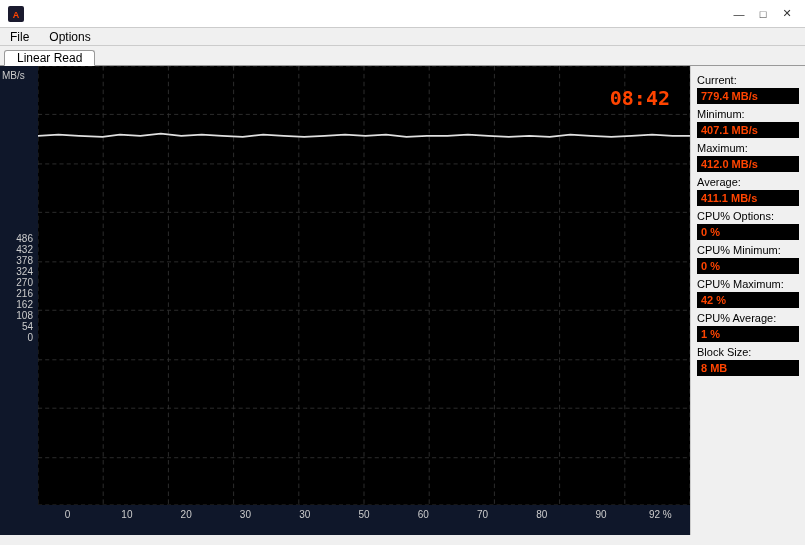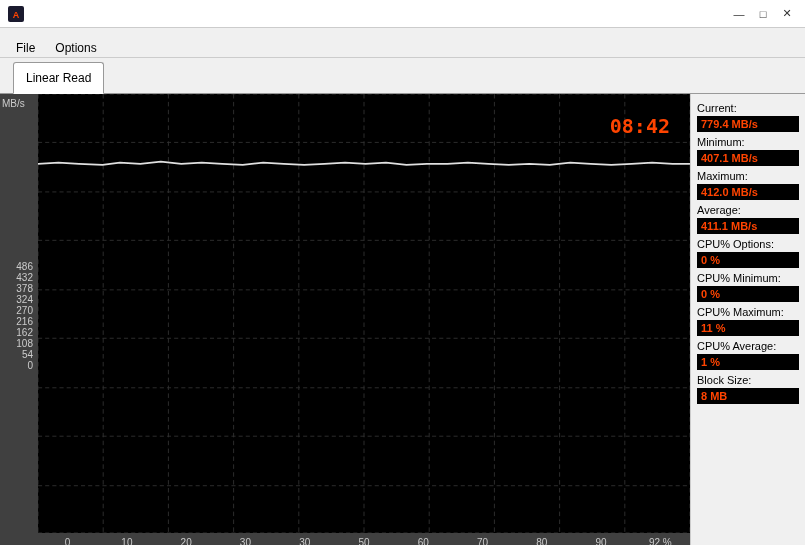--- a/index.html
+++ b/index.html
@@ -57,10 +57,9 @@
     .menu-bar {
       background: #f0f0f0;
       display: flex;
-      align-items: flex-end;
-      height: 30px;
+      align-items: flex-start;
+      height: 18px;
       border-bottom: 1px solid #ccc;
-      padding-left: 6px;
     }
     .menu-item {
       padding: 2px 10px;

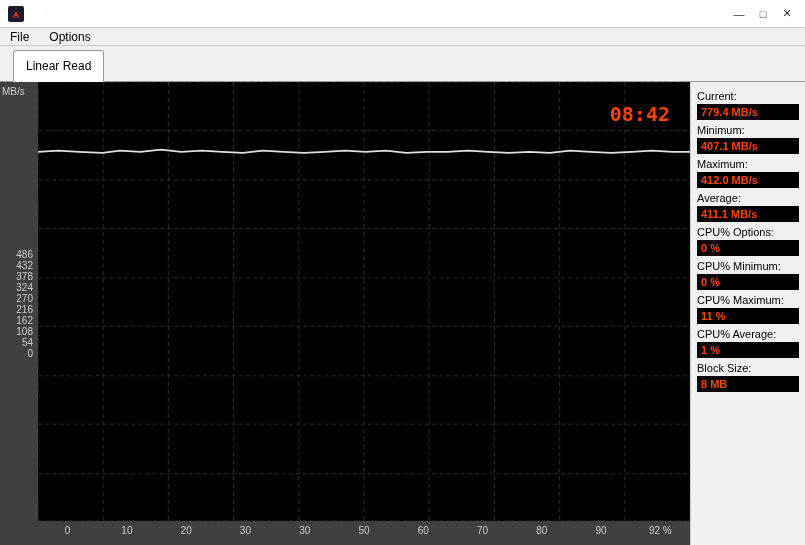--- a/index.html
+++ b/index.html
@@ -76,14 +76,13 @@
       padding-left: 4px;
     }
     .tab {
-      padding: 8px 12px;
+      padding: 0 12px;
       background: #e0e0e0;
       border: 1px solid #999;
       border-bottom: none;
       cursor: pointer;
       font-size: 12px;
       border-radius: 3px 3px 0 0;
-      margin-left: 9px;
     }
     .tab.active {
       background: #fff;

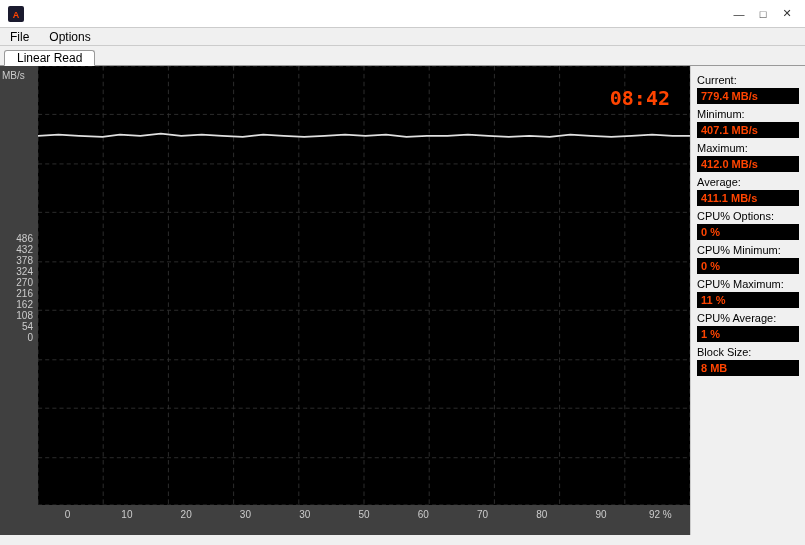--- a/index.html
+++ b/index.html
@@ -100,7 +100,7 @@
     
     .chart-area {
       flex: 1;
-      background: #404040;
+      background: #0f172a;
       position: relative;
       overflow: hidden;
     }

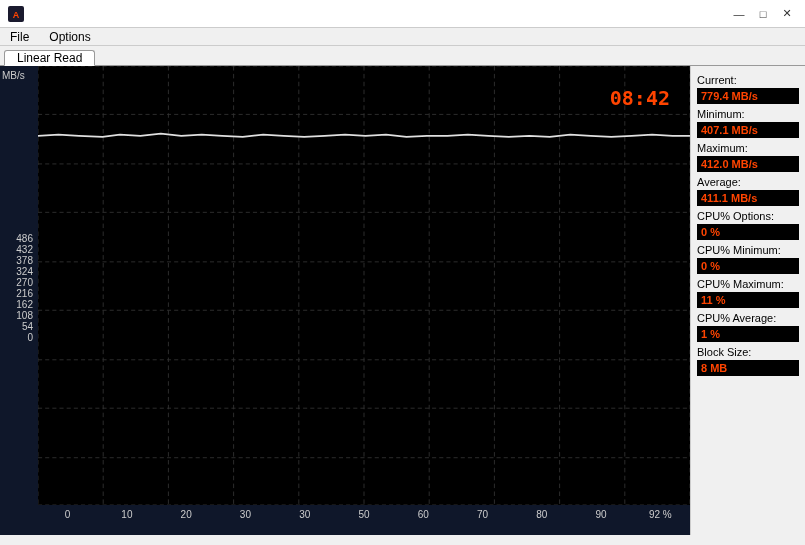--- a/index.html
+++ b/index.html
@@ -356,7 +356,7 @@
     <span class="stat-value">0 %</span>
 
     <span class="stat-label">CPU% Maximum:</span>
-    <span class="stat-value">11 %</span>
+    <span class="stat-value">42 %</span>
 
     <span class="stat-label">CPU% Average:</span>
     <span class="stat-value">1 %</span>

